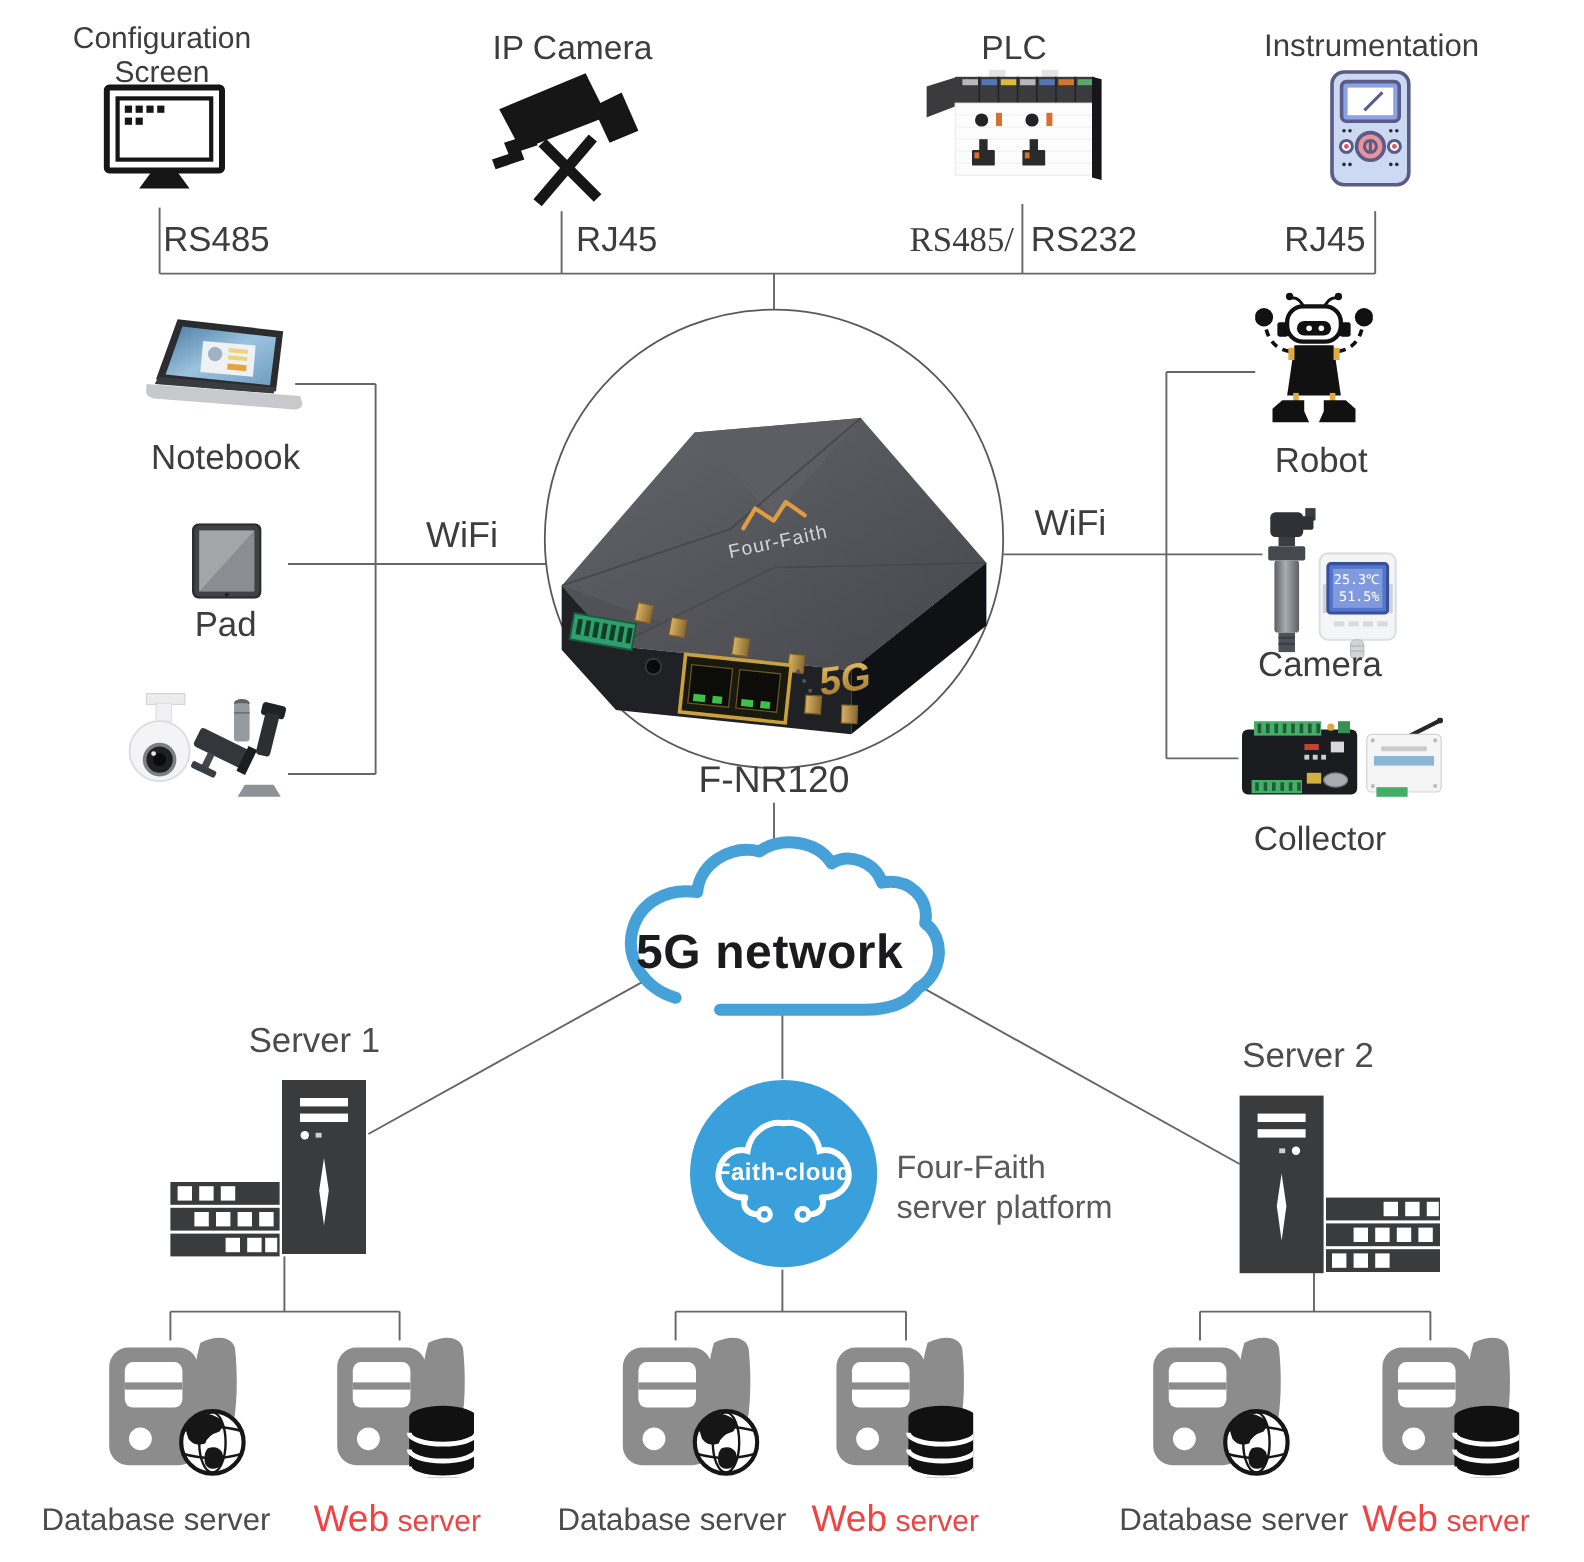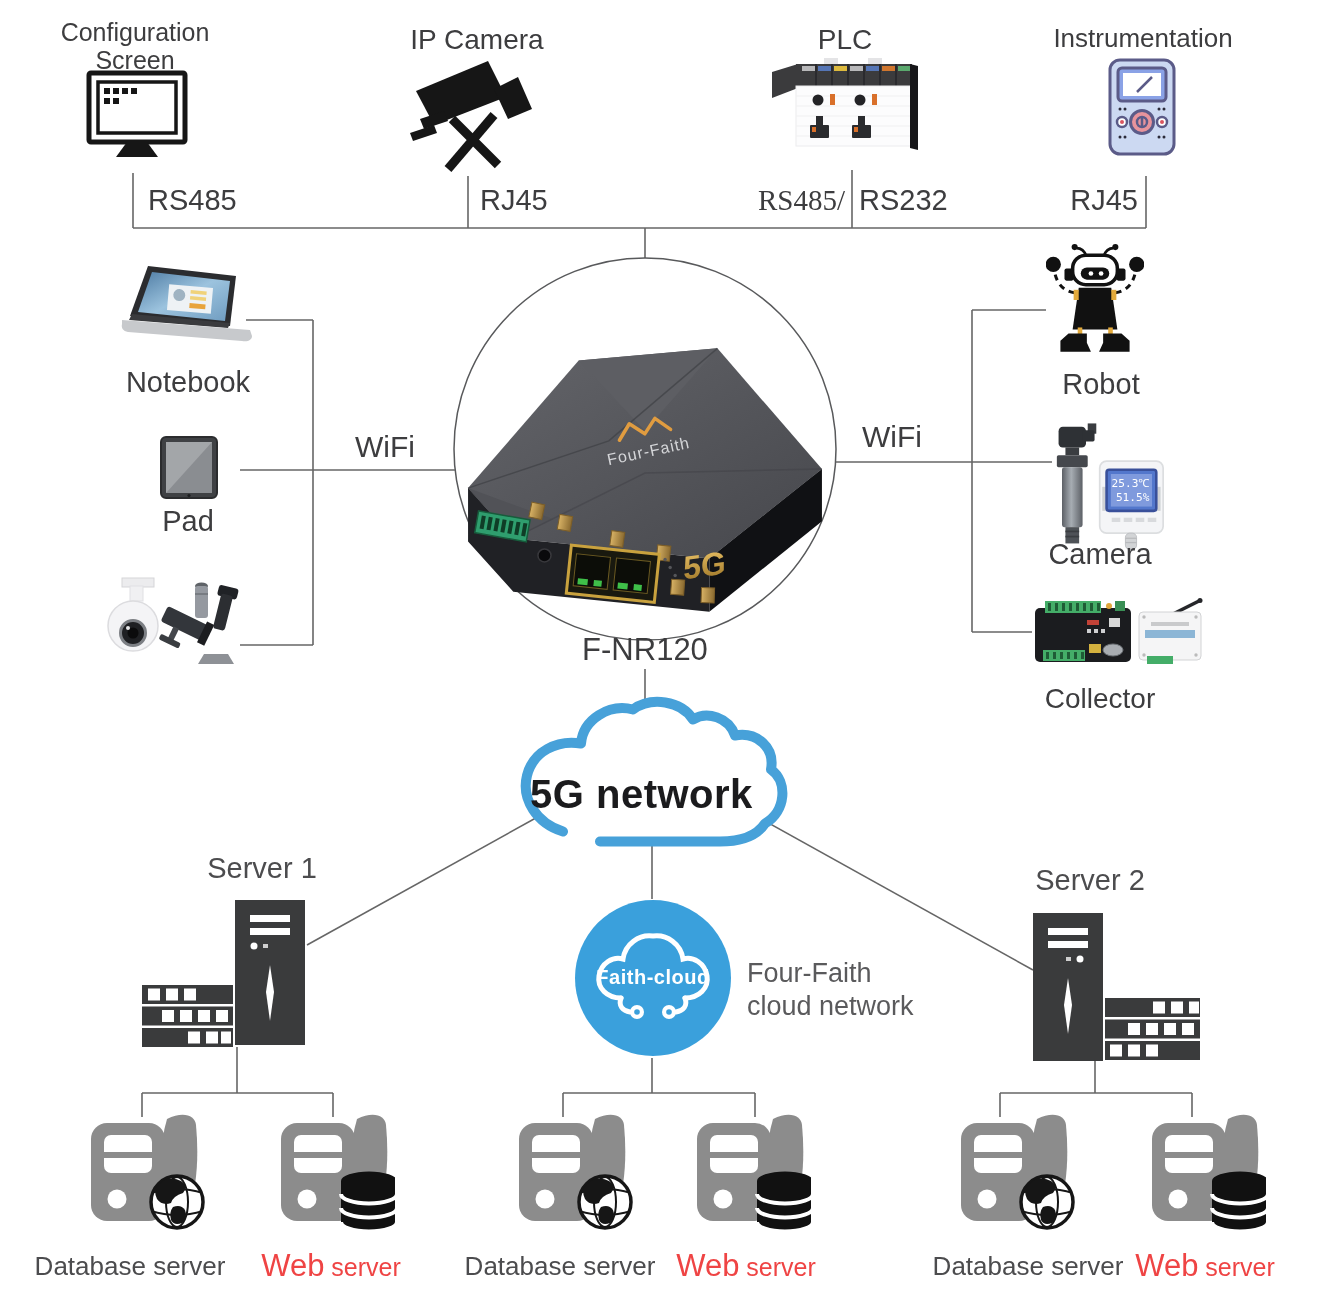--- a/index.html
+++ b/index.html
@@ -180,7 +180,7 @@
     </svg>
   </div>
 
-  <div class="abs port" style="left:148px;top:184px;">RS485</div>
+  <div class="abs port" style="left:136px;top:184px;">RS485</div>
   <div class="abs port" style="left:480px;top:184px;">RJ45</div>
   <div class="abs" style="left:702px;top:184px;width:300px;display:flex;">
     <span class="port" style="flex:1;text-align:right;padding-right:7px;font-family:Liberation Serif, serif;">RS485/</span>

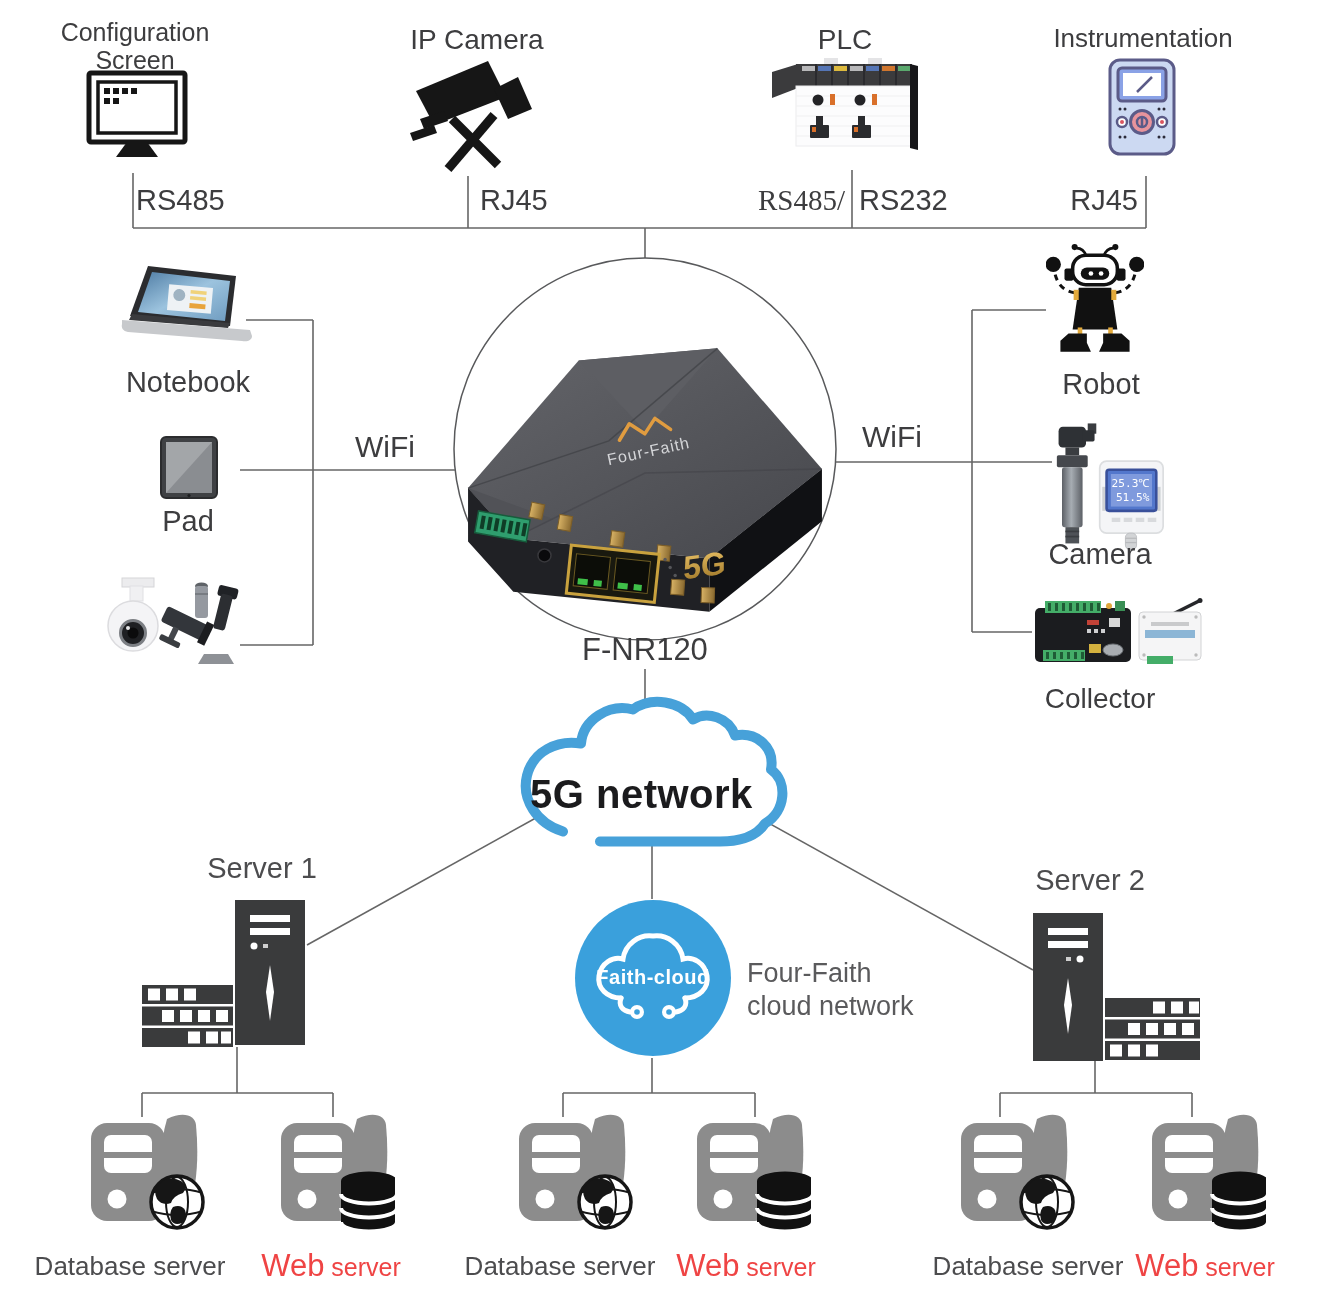--- a/index.html
+++ b/index.html
@@ -459,7 +459,7 @@
   <div class="abs badge-word" style="left:573px;top:966px;width:160px;">Faith-cloud</div>
   <div class="abs caption" style="left:747px;top:957px;width:240px;">
     <div>Four-Faith</div>
-    <div>cloud network</div>
+    <div>server platform</div>
   </div>
 
   <div class="abs lbl lbl-29 graylbl" style="left:182px;top:852px;width:160px;">Server 1</div>

